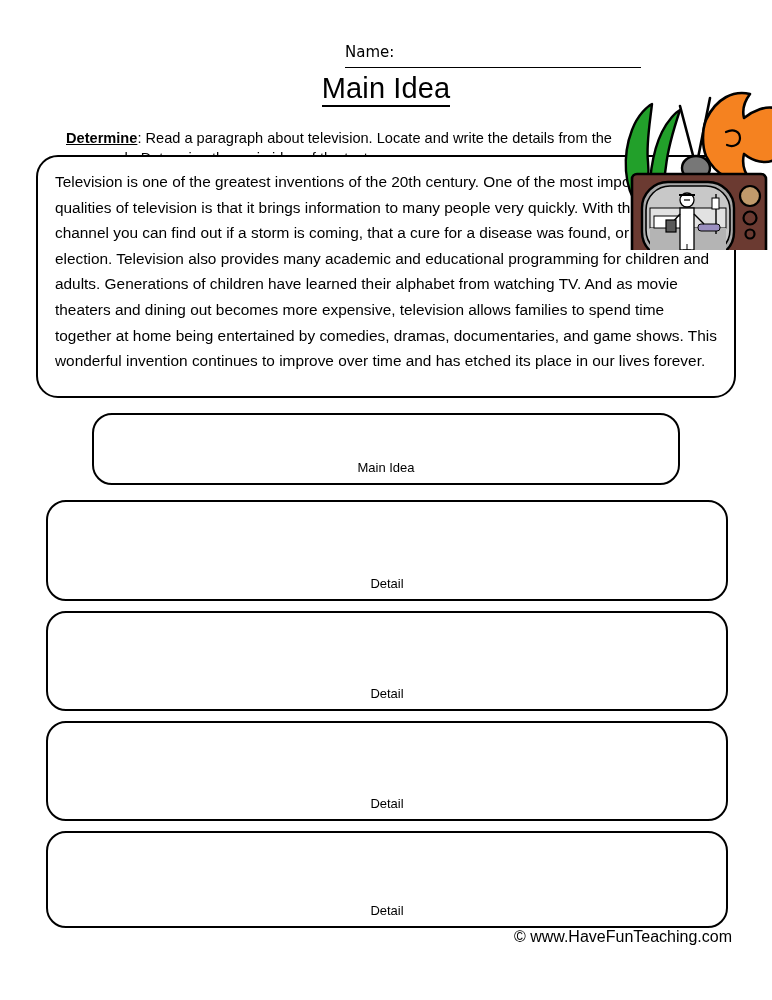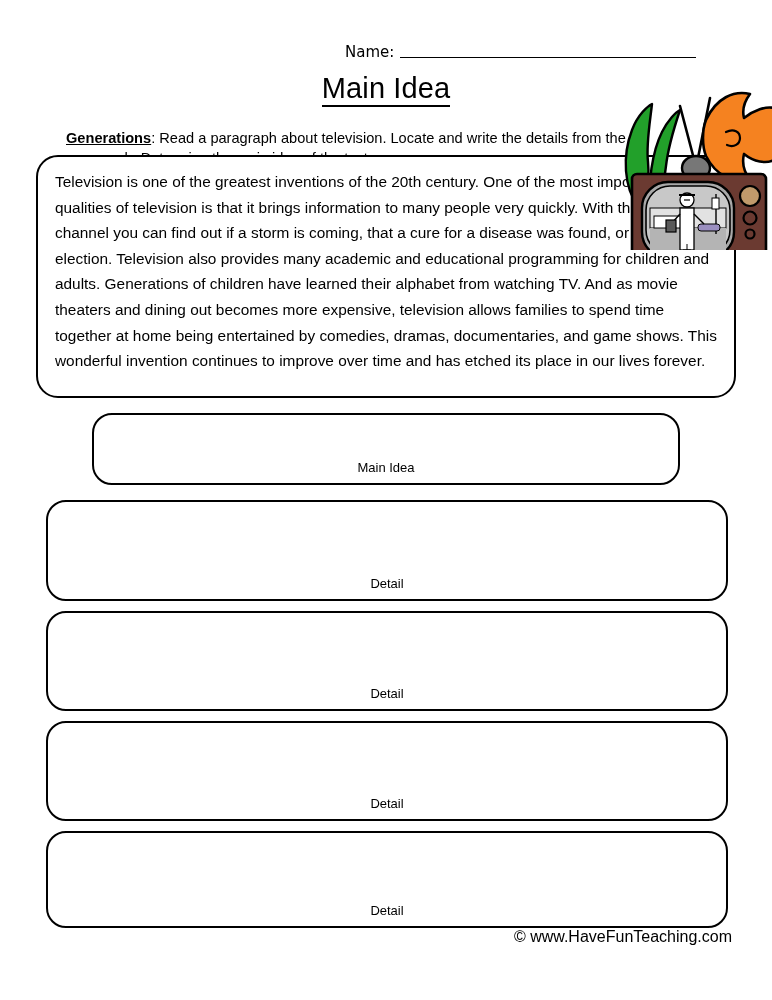--- a/index.html
+++ b/index.html
@@ -22,8 +22,8 @@
     left: 345px;
     top: 44px;
     display: flex;
-    align-items: flex-end;
     gap: 6px;
+    flex-direction: column;
   }
   .name-label {
     font-family: "DejaVu Sans", sans-serif;

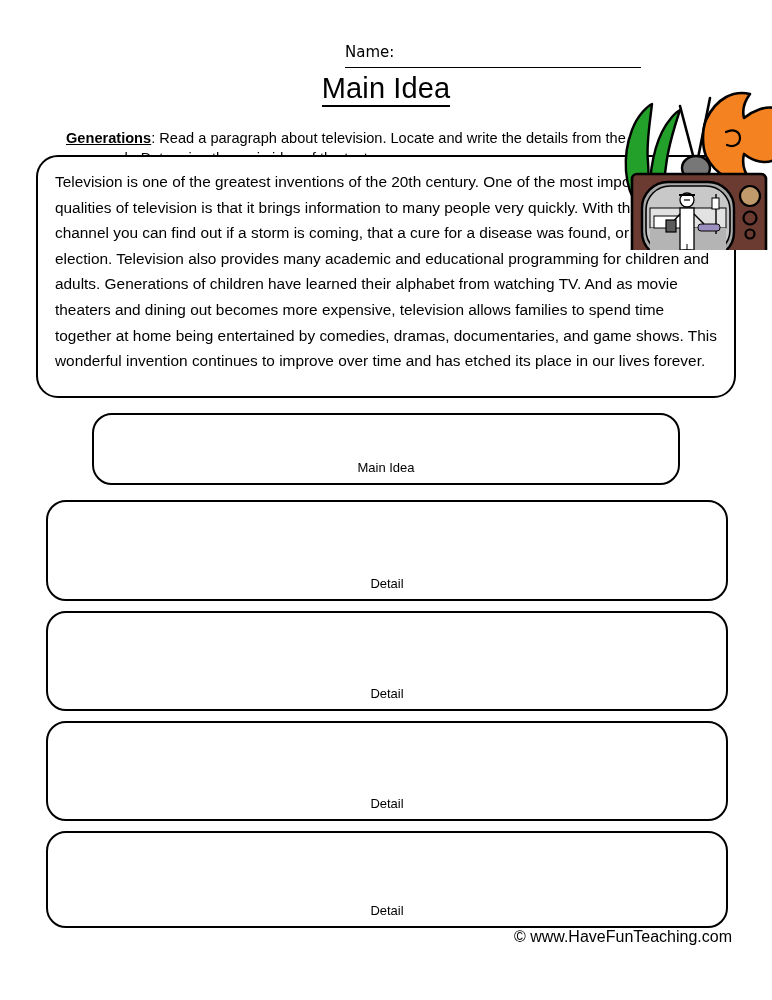--- a/index.html
+++ b/index.html
@@ -149,7 +149,7 @@
   <span>Main Idea</span>
 </div>
 
-<p class="directions"><b>Generations</b><span>:</span><span>  Read a paragraph about television.  Locate and write the details from the paragraph. Determine the main idea of the text.</span></p>
+<p class="directions"><b>Determine</b><span>:</span><span>  Read a paragraph about television.  Locate and write the details from the paragraph. Determine the main idea of the text.</span></p>
 
 <div class="rbox" id="paragraph-box">
   <div class="paragraph-text">Television is one of the greatest inventions of the 20th century.   One of the most important qualities of television is that it brings information to many people very quickly.  With the turn of the channel you can find out if a storm is coming, that a cure for a disease was found, or who won an election.  Television also provides many academic and educational programming for children and adults.  Generations of children have learned their alphabet from watching TV.   And as movie theaters and dining out becomes more expensive, television allows families to spend time together at home being entertained by comedies, dramas, documentaries, and game shows.  This wonderful invention continues to improve over time and has etched its place in our lives forever.</div>

